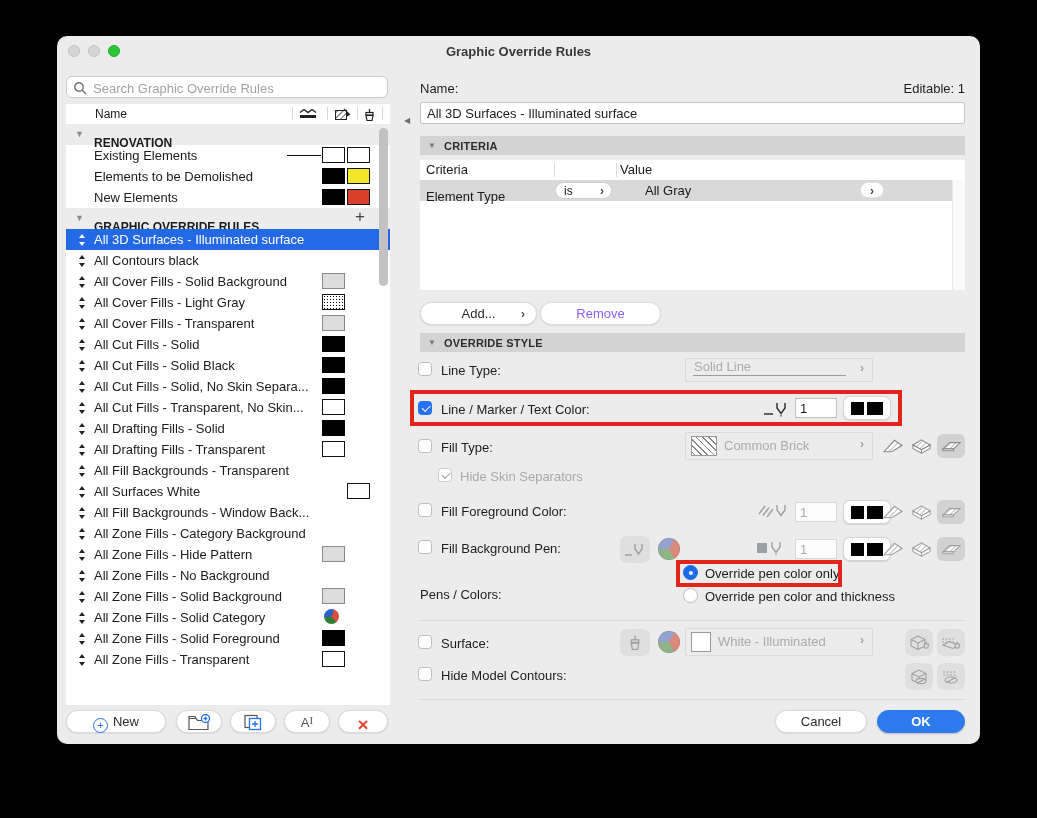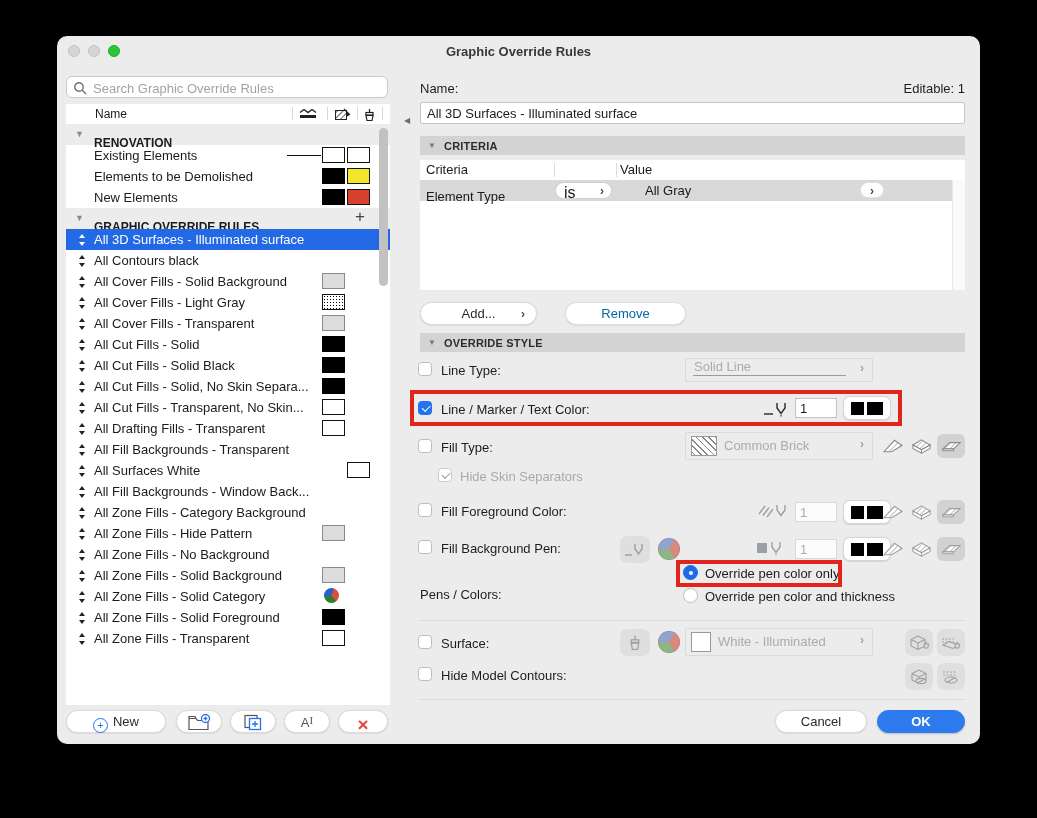--- a/index.html
+++ b/index.html
@@ -83,7 +83,7 @@
   .crow{position:absolute;left:0;top:20px;width:532px;height:21px;background:#D9D9D9;font-size:13px;color:#1a1a1a}
   .crow .cl{position:absolute;left:6px;top:9px}
   .ispill{position:absolute;left:135px;top:2px;width:57px;height:17px;background:#fff;border:1px solid #CFCFCF;border-radius:9px;box-sizing:border-box}
-  .ispill .iv{position:absolute;left:8px;top:1px;font-size:16px}
+  .ispill .iv{position:absolute;left:8px;top:1px;font-size:12px}
   .chev{color:#4a4a4a;font-weight:bold;font-size:12px}
   .ispill .chev{position:absolute;right:7px;top:1px}
   .crow .vl{position:absolute;left:225px;top:3px}

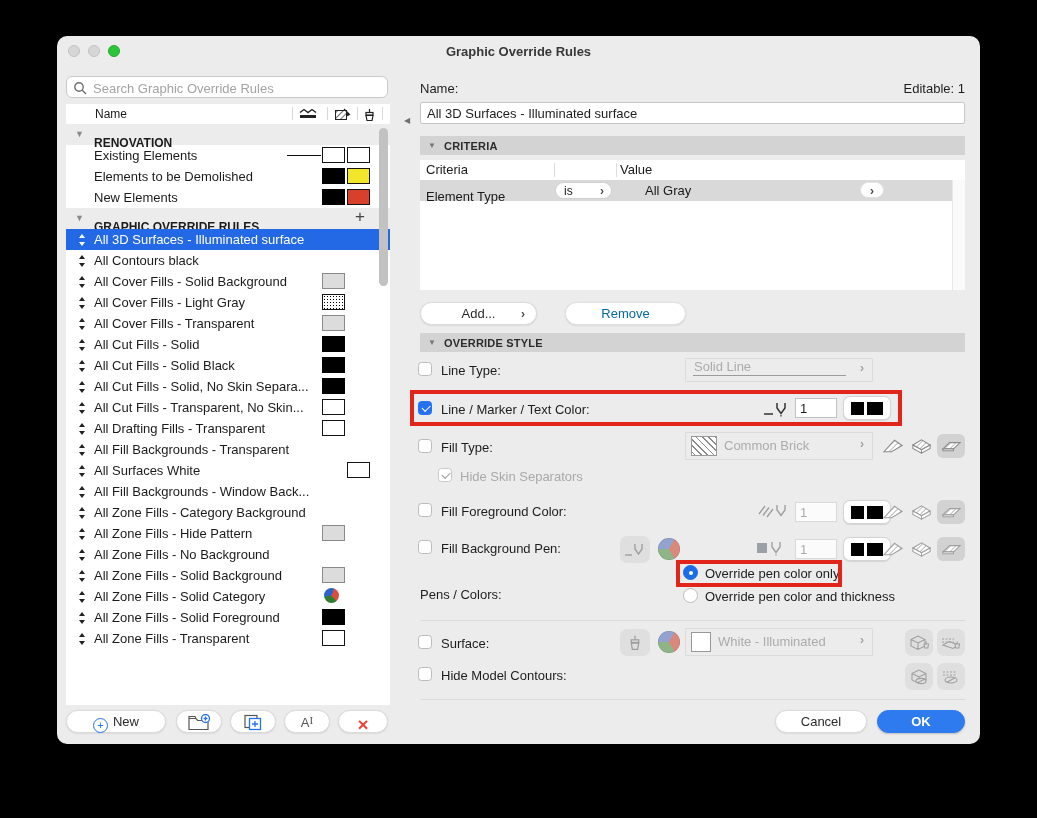--- a/index.html
+++ b/index.html
@@ -92,7 +92,7 @@
   .ctrack{position:absolute;right:0;top:20px;width:13px;height:110px;background:#FAFAFA;border-left:1px solid #E8E8E8;box-sizing:border-box}
   .addbtn{left:363px;top:266px;width:117px}
   .addbtn .chev{position:absolute;right:11px;top:4px}
-  .rmbtn{left:508px;top:266px;width:121px;color:#0369a1;border-color:#E0E0E0}
+  .rmbtn{left:483px;top:266px;width:121px;color:#8b5cf6;border-color:#E0E0E0}
   
   .cb{position:absolute;width:14px;height:14px;background:#fff;border:1px solid #BBB;border-radius:3.5px;box-sizing:border-box}
   .cb.on{background:#2472F2;border-color:#2472F2}

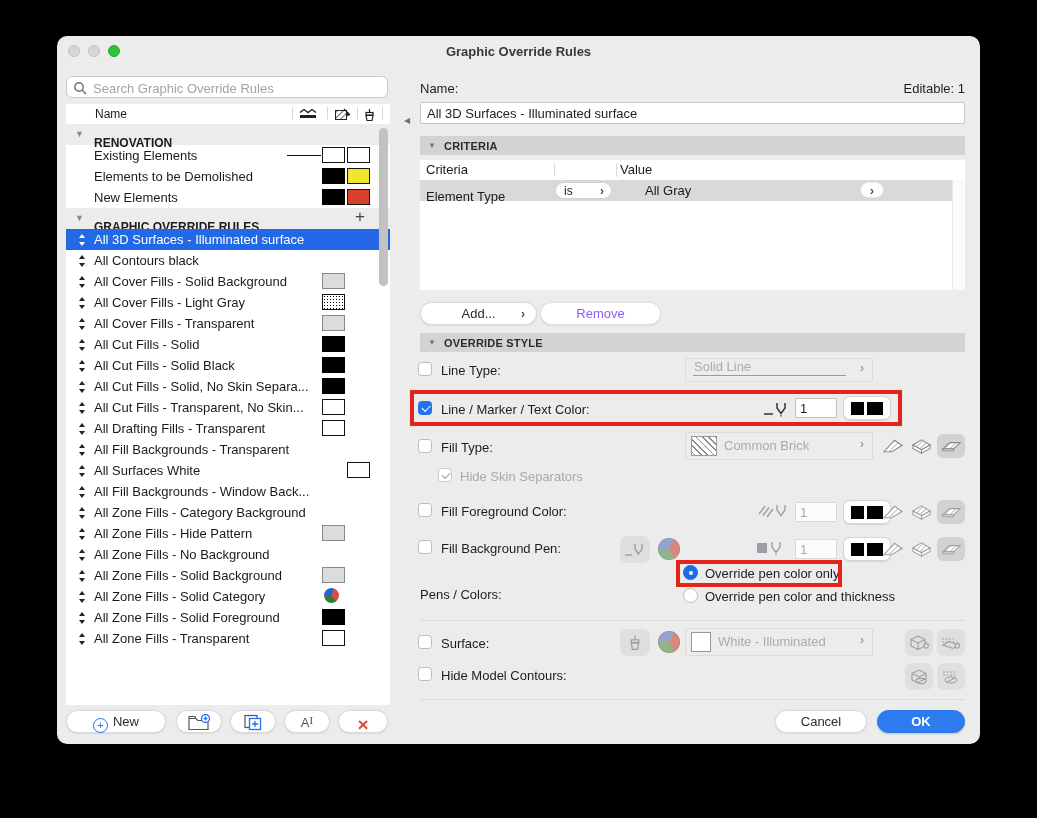--- a/index.html
+++ b/index.html
@@ -262,6 +262,11 @@
     </div>
     <div class="row">
       <span class="move"></span>
+      <span class="lbl">All Drafting Fills - Solid</span>
+      <span class="sw c1" data-swatch="black"></span>
+    </div>
+    <div class="row">
+      <span class="move"></span>
       <span class="lbl">All Drafting Fills - Transparent</span>
       <span class="sw c1" data-swatch="white"></span>
     </div>

